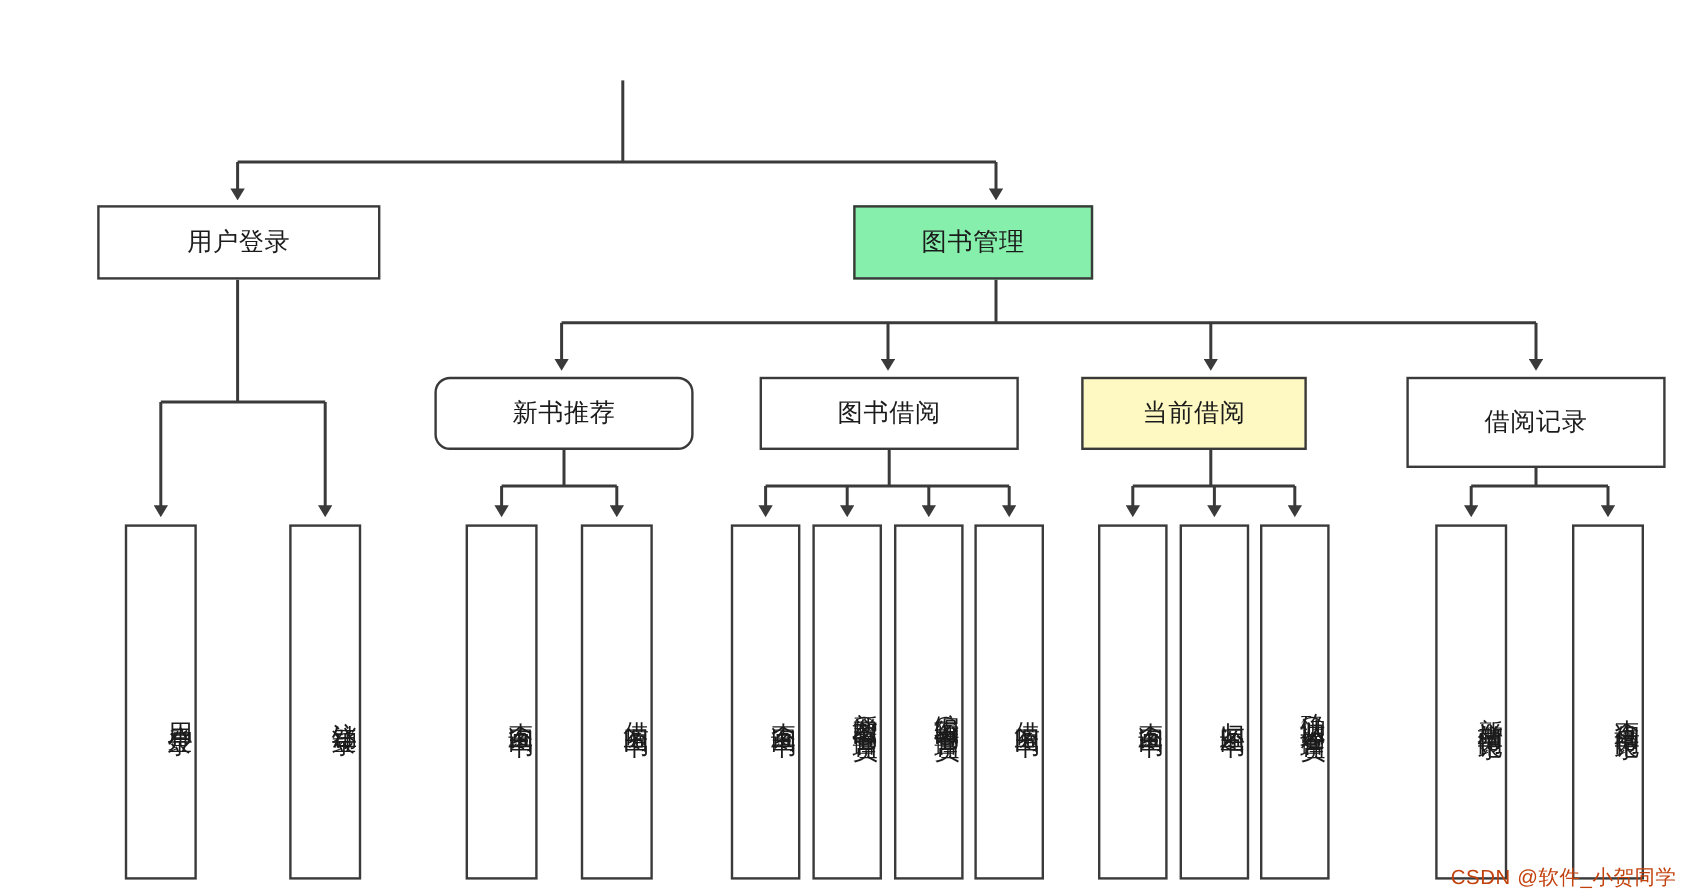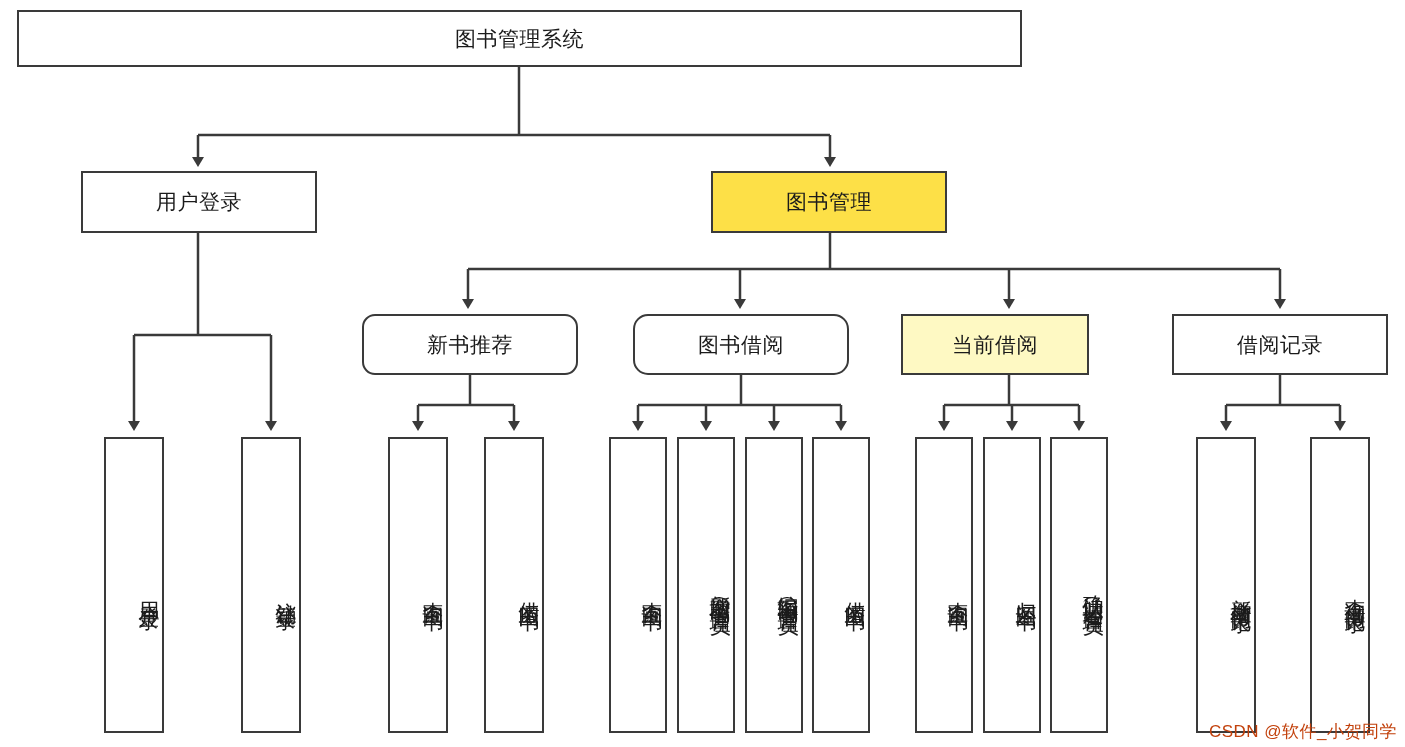--- a/index.html
+++ b/index.html
@@ -121,7 +121,6 @@
     </g>
   </svg>
 
-  <div class="node node-h" id="n-root" style="left: 17px; top: 10px; width: 1005px; height: 57px; border-color: rgb(58, 58, 58); background: rgb(255, 255, 255); color: rgb(27, 27, 27);">图书管理系统</div>
 
   <div class="node node-h" id="n-l2-0" style="left: 81px; top: 171px; width: 236px; height: 62px; border-color: rgb(58, 58, 58); background: rgb(255, 255, 255); color: rgb(27, 27, 27);">用户登录</div>
   <div class="node node-h" id="n-l2-1" style="left: 711px; top: 171px; width: 236px; height: 62px; border-color: rgb(58, 58, 58); background: #fde047; color: rgb(27, 27, 27);">图书管理</div>

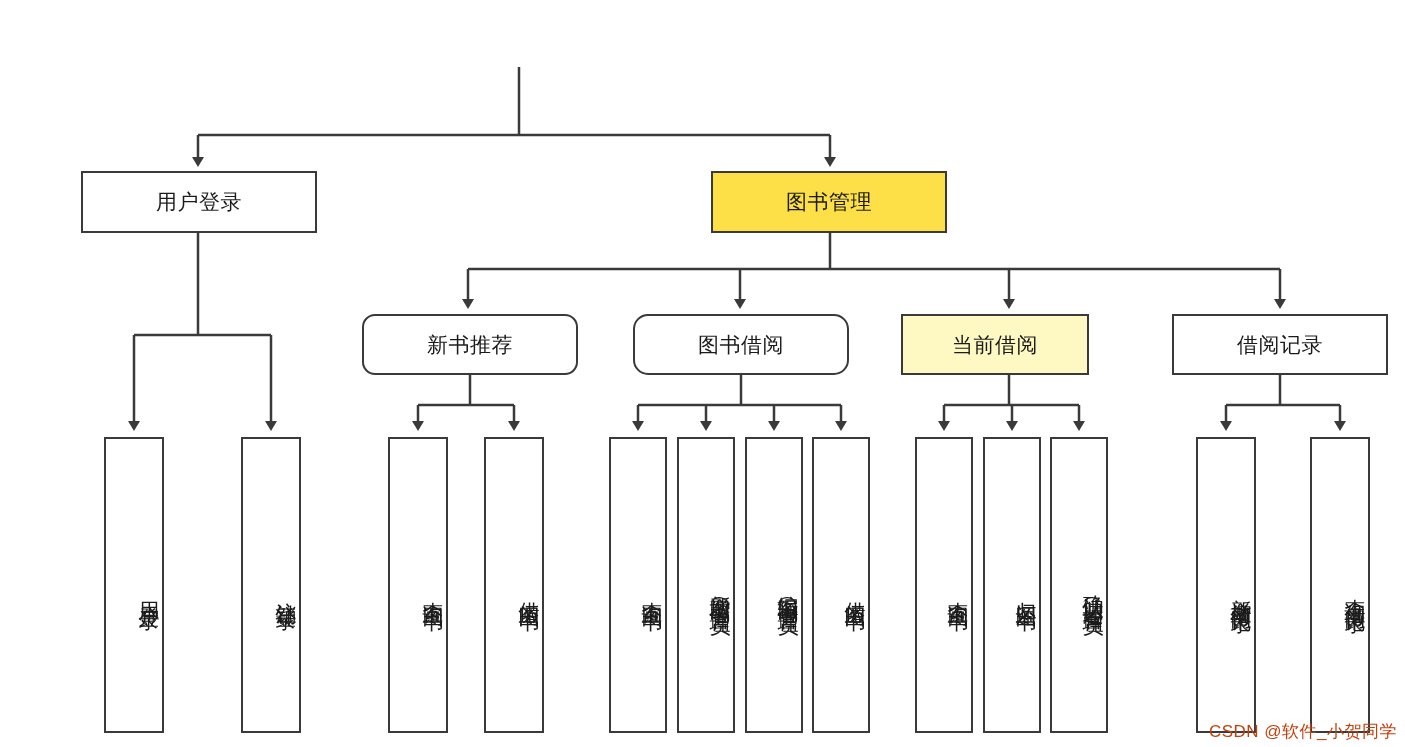--- a/index.html
+++ b/index.html
@@ -123,7 +123,7 @@
 
 
   <div class="node node-h" id="n-l2-0" style="left: 81px; top: 171px; width: 236px; height: 62px; border-color: rgb(58, 58, 58); background: rgb(255, 255, 255); color: rgb(27, 27, 27);">用户登录</div>
-  <div class="node node-h" id="n-l2-1" style="left: 711px; top: 171px; width: 236px; height: 62px; border-color: rgb(58, 58, 58); background: #fde047; color: rgb(27, 27, 27);">图书管理</div>
+  <div class="node node-h" id="n-l2-1" style="left: 711px; top: 171px; width: 200px; height: 62px; border-color: rgb(58, 58, 58); background: #86efac; color: rgb(27, 27, 27);">图书管理</div>
 
   <div class="node node-h" id="n-l3-0" style="left: 362px; top: 314px; width: 216px; height: 61px; border-color: rgb(58, 58, 58); background: rgb(255, 255, 255); color: rgb(27, 27, 27); border-radius: 13px;">新书推荐</div>
   <div class="node node-h" id="n-l3-1" style="left: 633px; top: 314px; width: 216px; height: 61px; border-color: rgb(58, 58, 58); background: rgb(255, 255, 255); color: rgb(27, 27, 27); border-radius: 15px;">图书借阅</div>

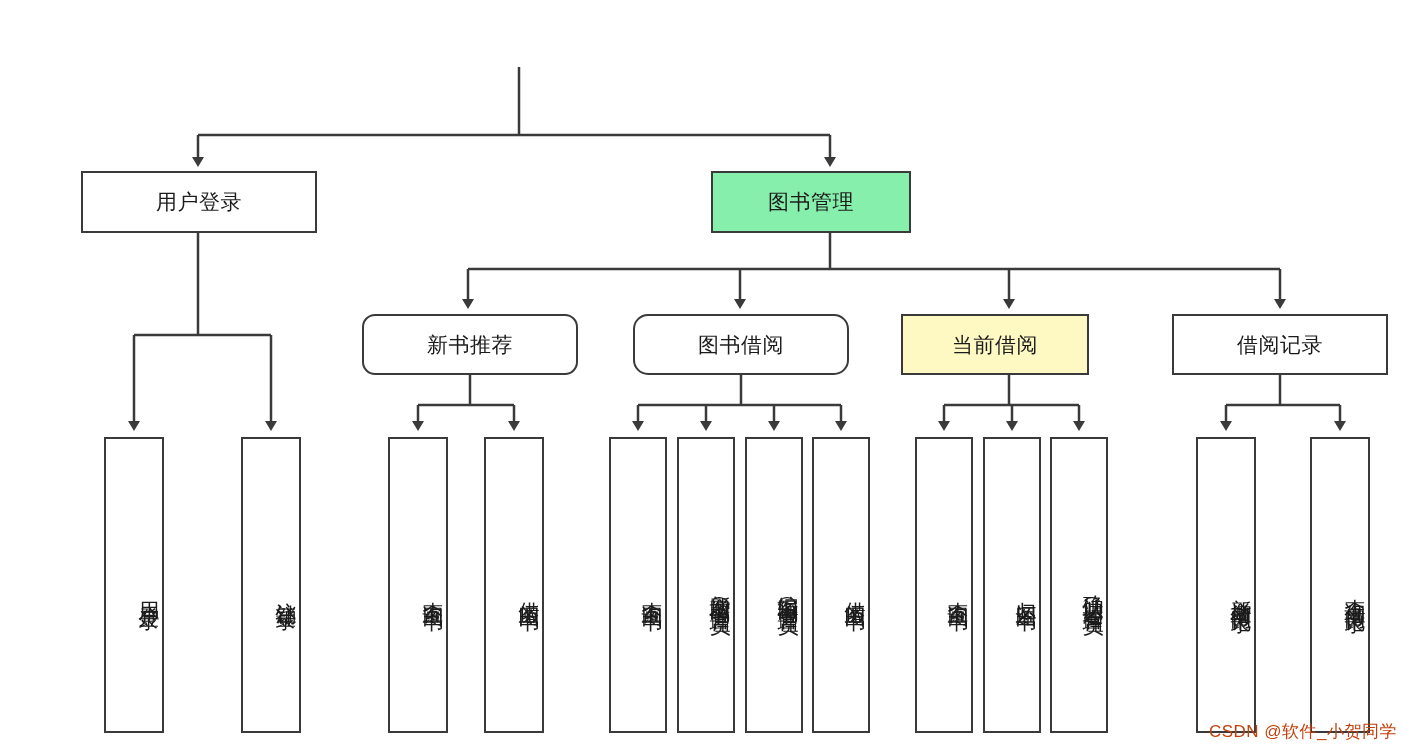--- a/index.html
+++ b/index.html
@@ -126,7 +126,7 @@
   <div class="node node-h" id="n-l2-1" style="left: 711px; top: 171px; width: 200px; height: 62px; border-color: rgb(58, 58, 58); background: #86efac; color: rgb(27, 27, 27);">图书管理</div>
 
   <div class="node node-h" id="n-l3-0" style="left: 362px; top: 314px; width: 216px; height: 61px; border-color: rgb(58, 58, 58); background: rgb(255, 255, 255); color: rgb(27, 27, 27); border-radius: 13px;">新书推荐</div>
-  <div class="node node-h" id="n-l3-1" style="left: 633px; top: 314px; width: 216px; height: 61px; border-color: rgb(58, 58, 58); background: rgb(255, 255, 255); color: rgb(27, 27, 27); border-radius: 15px;">图书借阅</div>
+  <div class="node node-h" id="n-l3-1" style="left: 633px; top: 314px; width: 216px; height: 61px; border-color: rgb(58, 58, 58); background: rgb(255, 255, 255); color: rgb(27, 27, 27);">图书借阅</div>
   <div class="node node-h" id="n-l3-2" style="left: 901px; top: 314px; width: 188px; height: 61px; border-color: rgb(58, 58, 58); background: #fef9c3; color: rgb(27, 27, 27);">当前借阅</div>
   <div class="node node-h" id="n-l3-3" style="left: 1172px; top: 314px; width: 216px; height: 61px; border-color: rgb(58, 58, 58); background: rgb(255, 255, 255); color: rgb(27, 27, 27);">借阅记录</div>
 

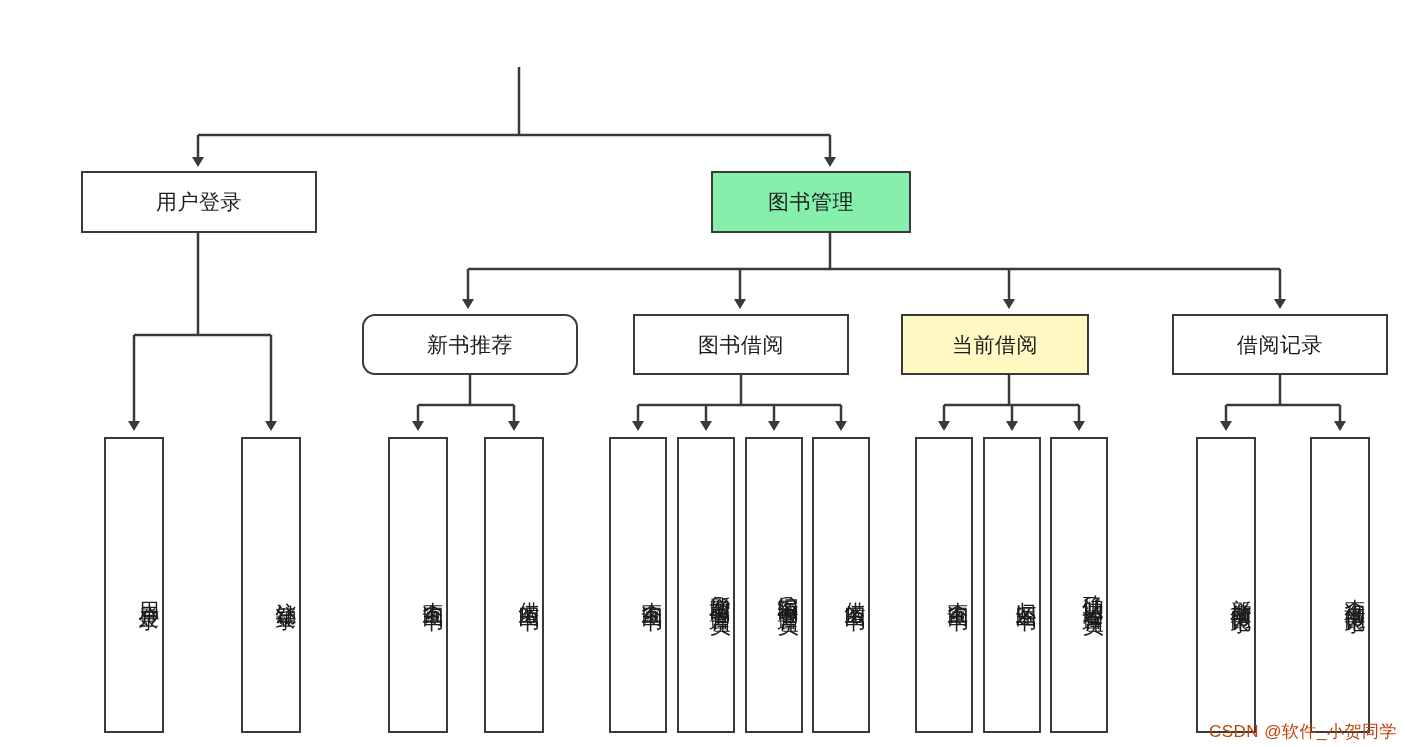--- a/index.html
+++ b/index.html
@@ -128,7 +128,7 @@
   <div class="node node-h" id="n-l3-0" style="left: 362px; top: 314px; width: 216px; height: 61px; border-color: rgb(58, 58, 58); background: rgb(255, 255, 255); color: rgb(27, 27, 27); border-radius: 13px;">新书推荐</div>
   <div class="node node-h" id="n-l3-1" style="left: 633px; top: 314px; width: 216px; height: 61px; border-color: rgb(58, 58, 58); background: rgb(255, 255, 255); color: rgb(27, 27, 27);">图书借阅</div>
   <div class="node node-h" id="n-l3-2" style="left: 901px; top: 314px; width: 188px; height: 61px; border-color: rgb(58, 58, 58); background: #fef9c3; color: rgb(27, 27, 27);">当前借阅</div>
-  <div class="node node-h" id="n-l3-3" style="left: 1172px; top: 314px; width: 216px; height: 61px; border-color: rgb(58, 58, 58); background: rgb(255, 255, 255); color: rgb(27, 27, 27);">借阅记录</div>
+  <div class="node node-h" id="n-l3-3" style="left: 1172px; top: 314px; width: 216px; height: 76px; border-color: rgb(58, 58, 58); background: rgb(255, 255, 255); color: rgb(27, 27, 27);">借阅记录</div>
 
   <div class="node node-v" id="n-lf-0" style="left: 104px; top: 437px; width: 60px; height: 296px; border-color: rgb(58, 58, 58); background: rgb(255, 255, 255); color: rgb(27, 27, 27);">
       <span>用户登录</span>

